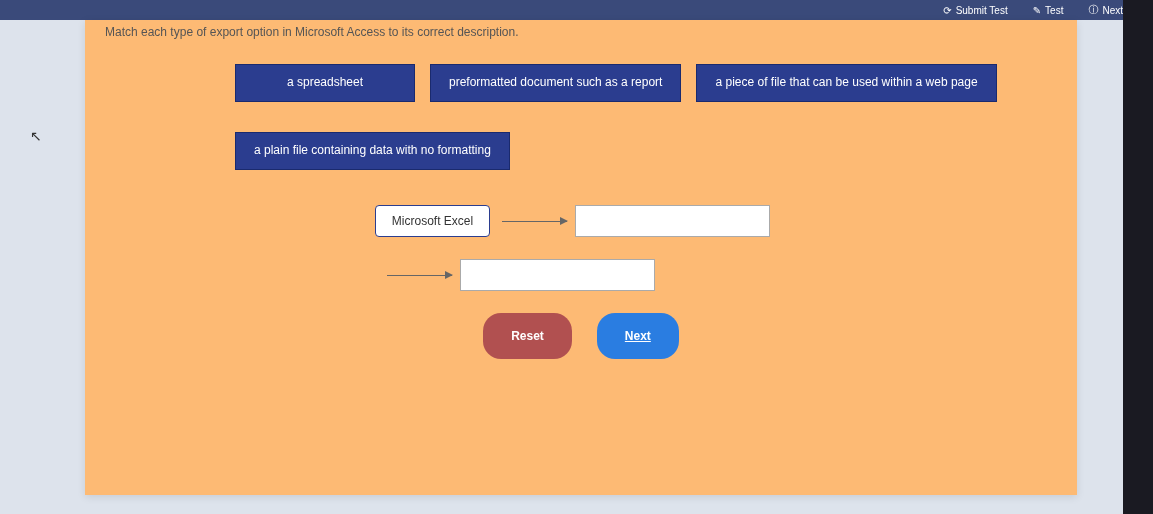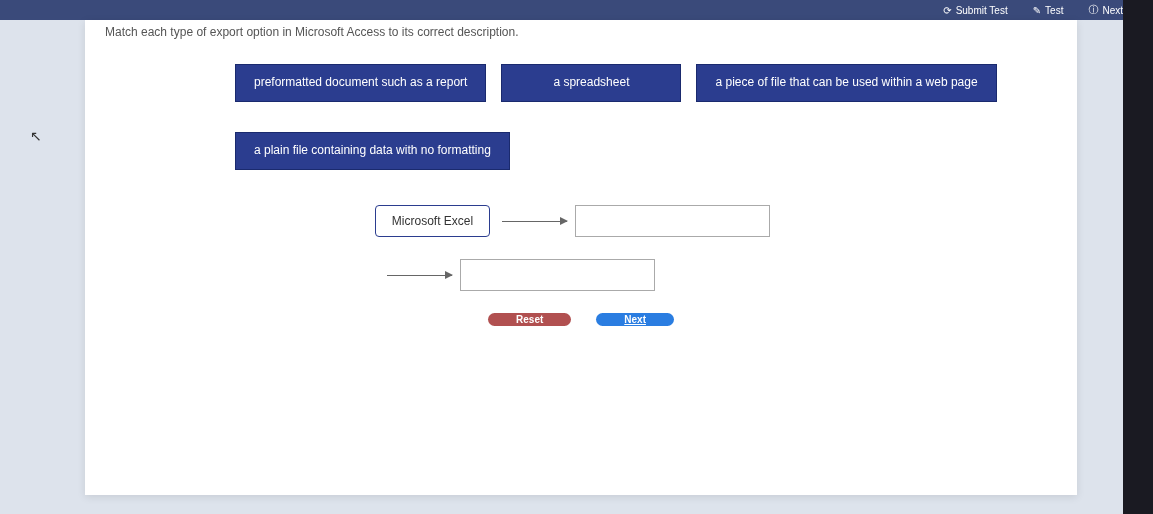--- a/index.html
+++ b/index.html
@@ -33,7 +33,7 @@
       cursor: pointer;
     }
     .main-panel {
-      background: #ffffff;
+      background: #fdba74;
       margin: 0 76px 0 85px;
       height: 475px;
       padding: 5px 20px 15px 20px;

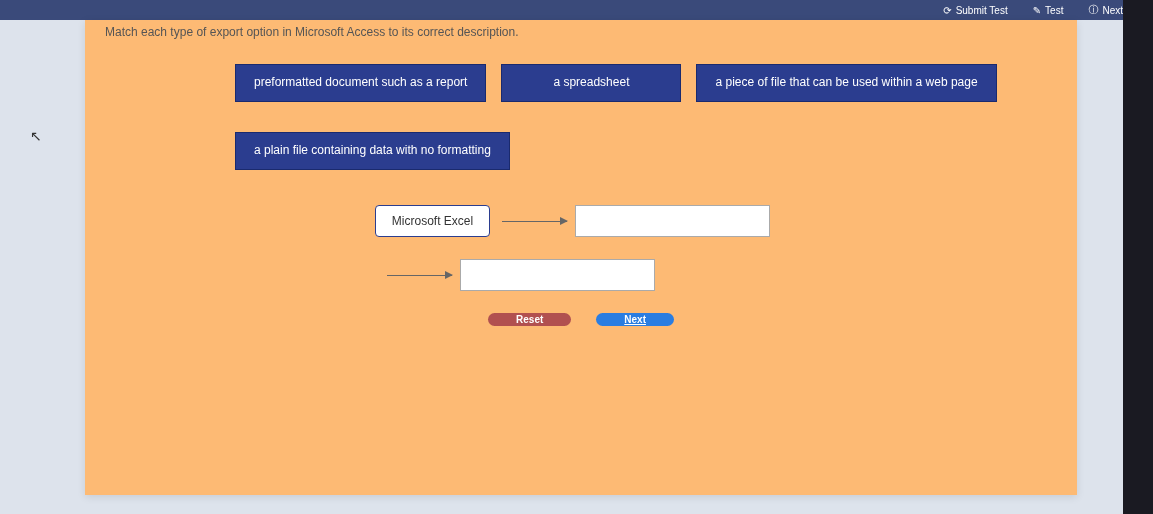--- a/index.html
+++ b/index.html
@@ -174,8 +174,8 @@
   <div class="instruction">Match each type of export option in Microsoft Access to its correct description.</div>
 
   <div class="draggables">
+    <div class="draggable-tile">a spreadsheet</div>
     <div class="draggable-tile wide">preformatted document such as a report</div>
-    <div class="draggable-tile">a spreadsheet</div>
     <div class="draggable-tile wide">a piece of file that can be used within a web page</div>
     <div style="width:100%;height:0;"></div>
     <div class="draggable-tile wide">a plain file containing data with no formatting</div>

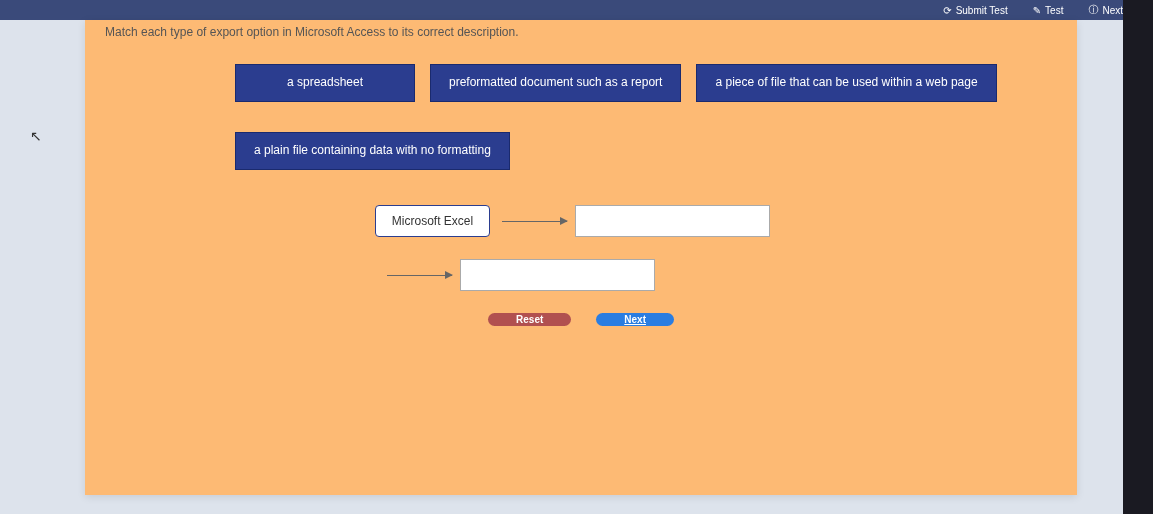--- a/index.html
+++ b/index.html
@@ -121,8 +121,8 @@
     .btn {
       border: none;
       border-radius: 18px;
-      padding: 1px 28px;
-      font-size: 10px;
+      padding: 16px 28px;
+      font-size: 12px;
       font-weight: bold;
       color: #fff;
       cursor: pointer;

